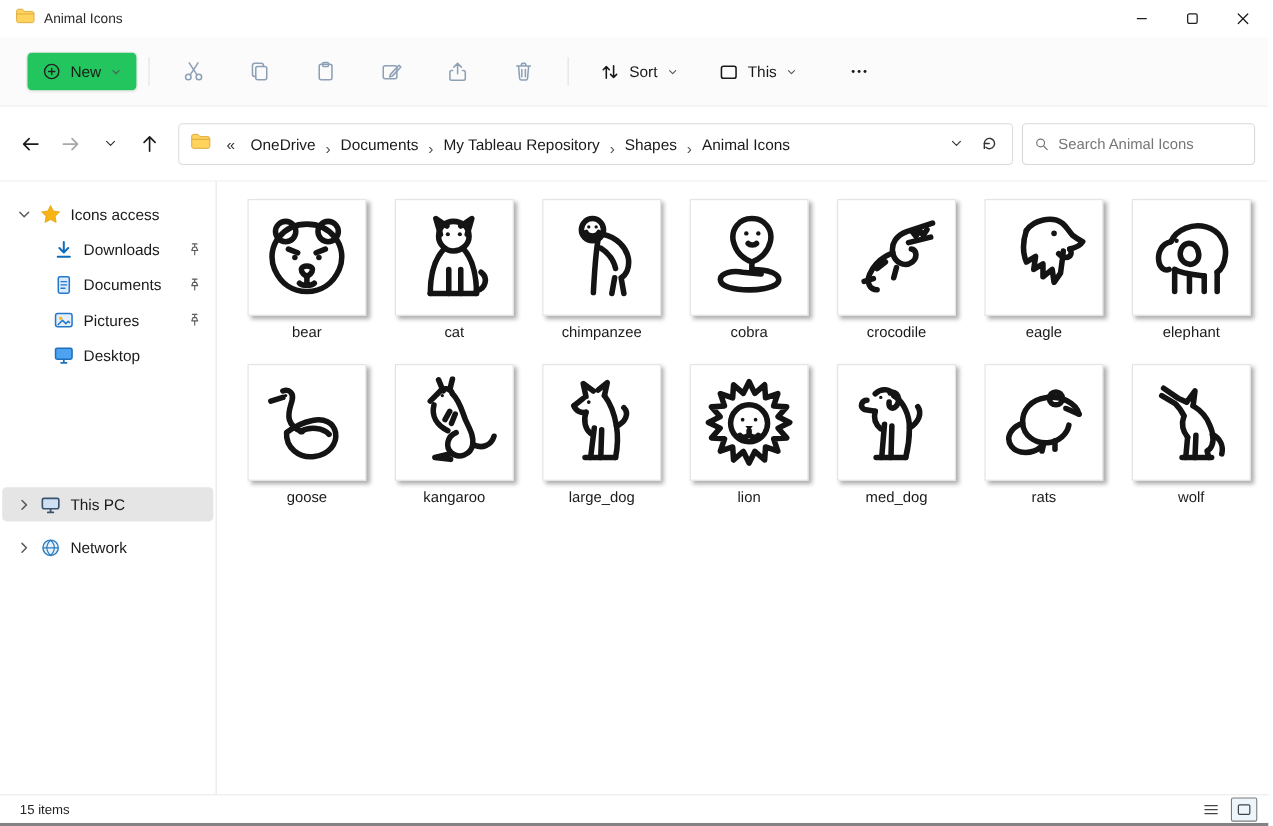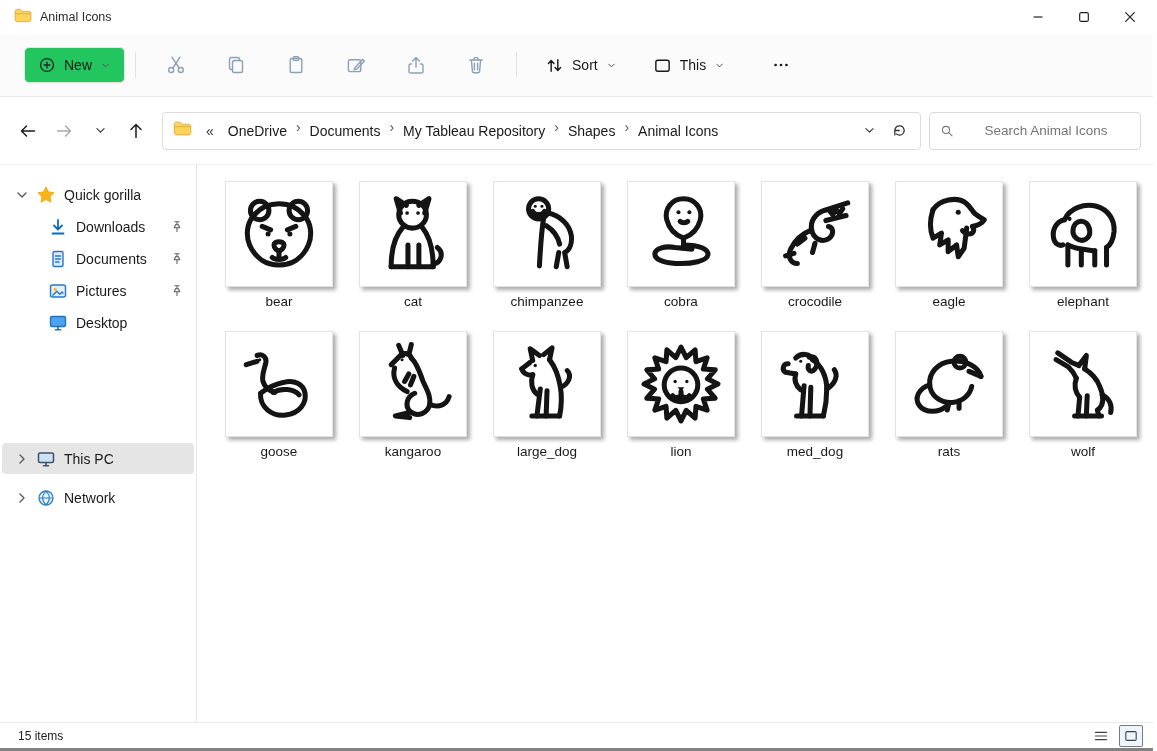--- a/index.html
+++ b/index.html
@@ -213,7 +213,7 @@
           </svg>
       </span>
       <span class="bc-overflow">«</span>
-      <span id="breadcrumb-items" style="display:flex;align-items:flex-start;min-width:0;">
+      <span id="breadcrumb-items" style="display:flex;align-items:flex-end;min-width:0;">
           <span class="crumb">OneDrive</span>
           <span class="sep">›</span>
           <span class="crumb">Documents</span>

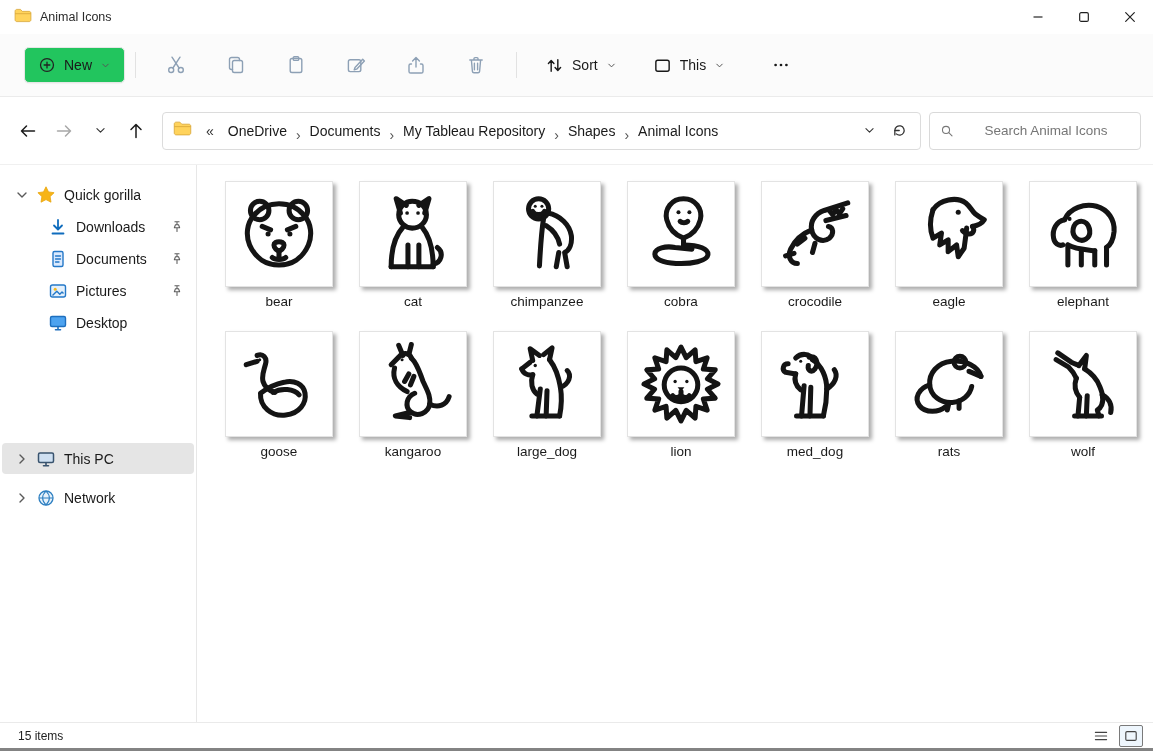--- a/index.html
+++ b/index.html
@@ -35,7 +35,7 @@
   .bc-right { margin-left:auto; display:flex; align-items:center; }
   .bc-chevron, .refresh-btn { width:30px; height:30px; display:flex; align-items:center; justify-content:center; background:none; border:none; cursor:pointer; color:#333; }
   .search-box { width:212px; height:38px; border:1px solid #d9d9d9; border-radius:4px; display:flex; align-items:center; gap:8px; padding:0 10px; background:#fff; }
-  .search-input { border:none; outline:none; font:inherit; font-size:13.5px; width:100%; color:#1a1a1a; background:transparent;text-align:center; }
+  .search-input { border:none; outline:none; font:inherit; font-size:13.5px; width:100%; color:#1a1a1a; background:transparent; }
   .search-input::placeholder { color:#767676; }
 
   

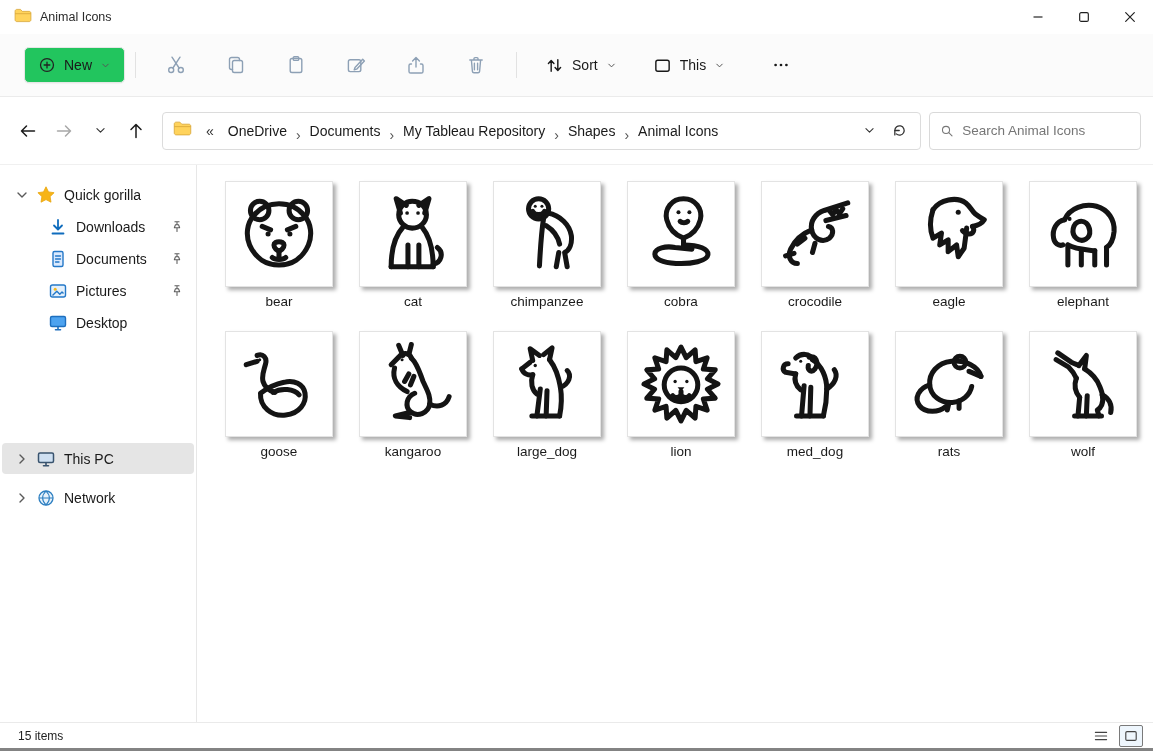--- a/index.html
+++ b/index.html
@@ -262,7 +262,7 @@
               <path d="M10 1.8l2.5 5.1 5.6.8-4 3.9.9 5.6-5-2.6-5 2.6.9-5.6-4-3.9 5.6-.8z" fill="#f7b416" stroke="#e8a40c" stroke-width=".8" stroke-linejoin="round"></path>
             </svg>
         </span>
-        <span class="s-label">Quick gorilla</span>
+        <span class="s-label">Icons access</span>
       </div>
 
       <div id="qa-list">

